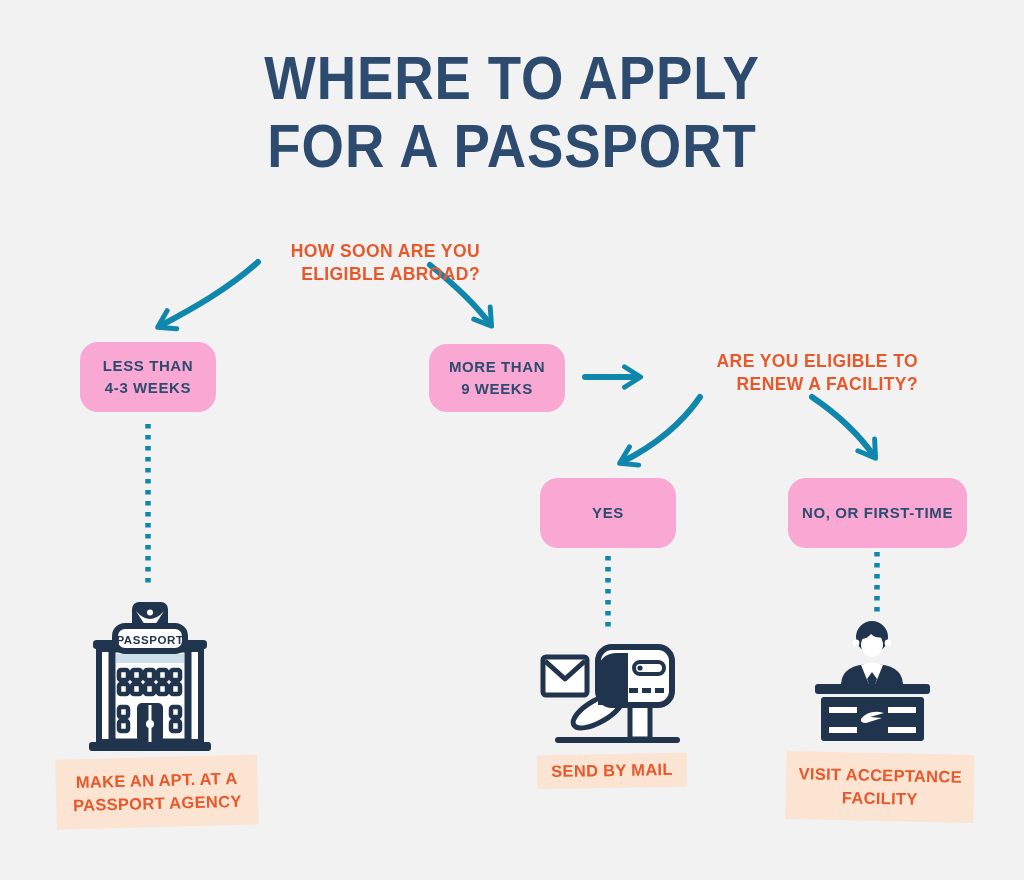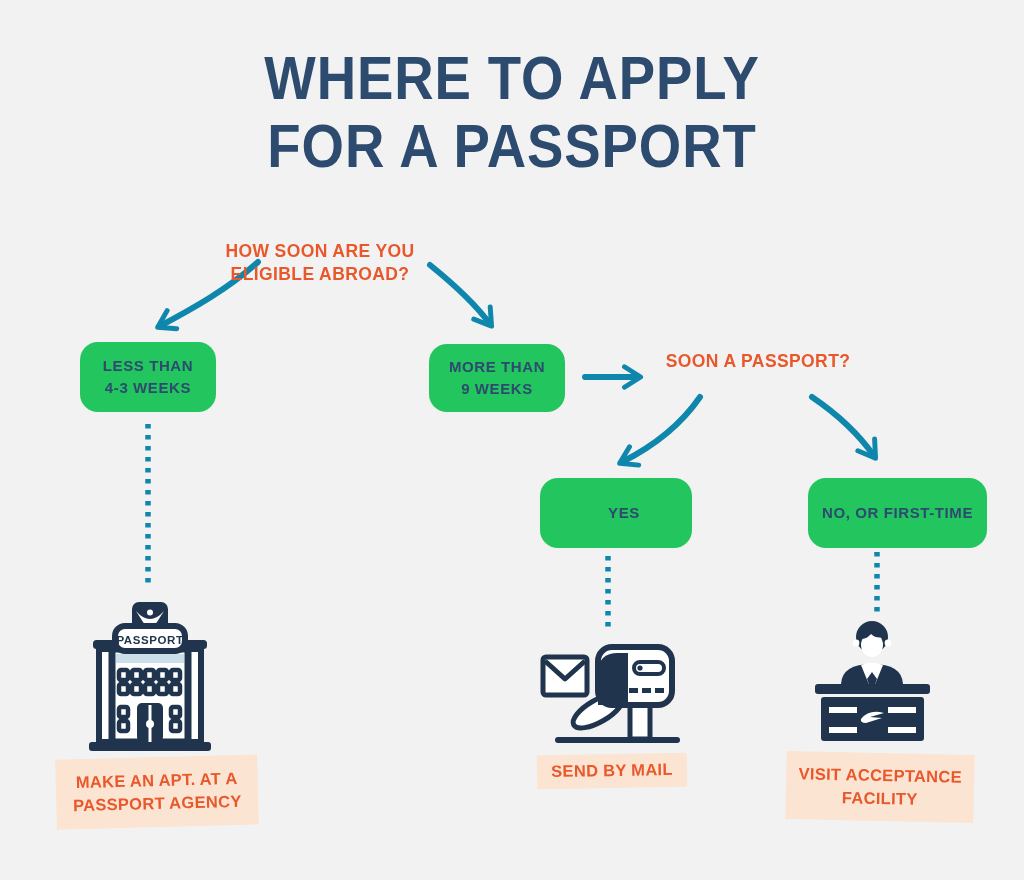--- a/index.html
+++ b/index.html
@@ -19,7 +19,7 @@
   
   .question{
     color:#e9582b;font-weight:700;font-size:17.5px;line-height:1.3;
-    letter-spacing:.4px;text-align:center;z-index:2;
+    letter-spacing:.4px;text-align:right;z-index:2;
   }
   .q1{left:160px;top:240px;width:320px;}
   .q2{left:598px;top:350px;width:320px;}

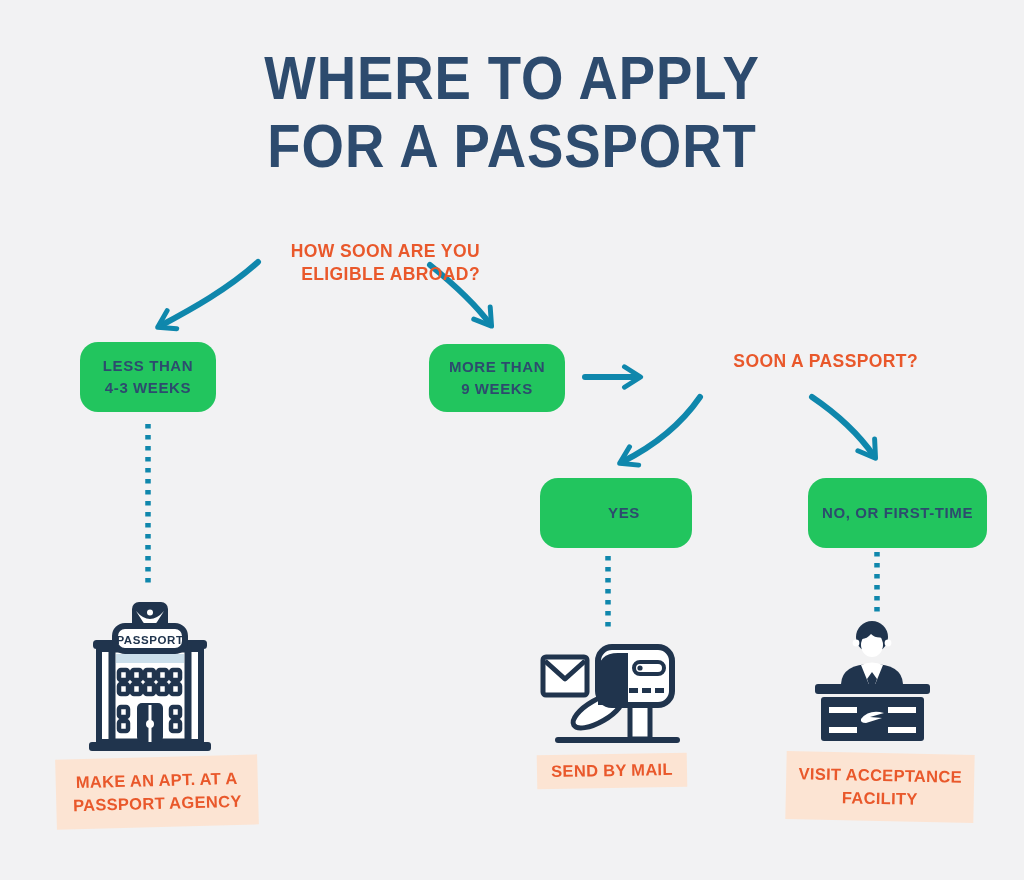--- a/index.html
+++ b/index.html
@@ -25,7 +25,7 @@
   .q2{left:598px;top:350px;width:320px;}
   
   .node{
-    background:#22c55e;border-radius:18px;
+    background:#f9a8d4;border-radius:18px;
     display:flex;align-items:center;justify-content:center;text-align:center;
     color:#2d4b6e;font-weight:600;font-size:15px;line-height:1.45;
     letter-spacing:.6px;z-index:2;

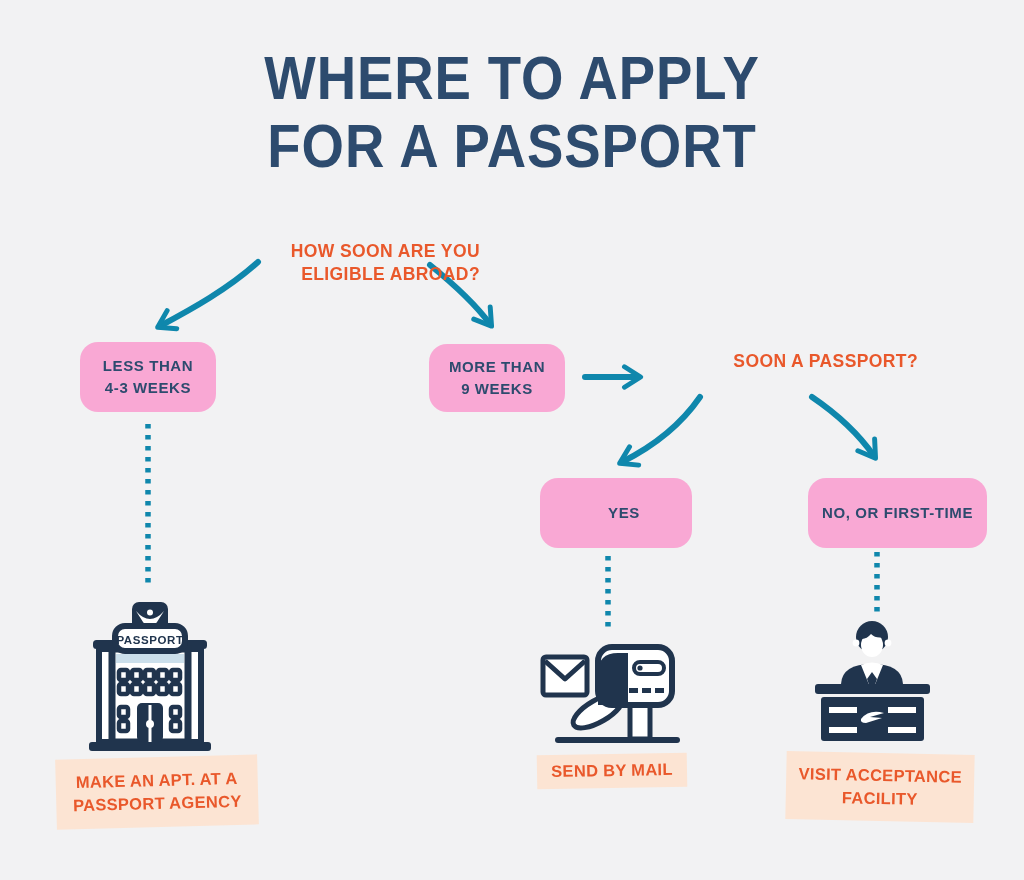--- a/index.html
+++ b/index.html
@@ -80,6 +80,7 @@
   <div>ELIGIBLE ABROAD?</div>
 </div>
 <div class="abs question q2">
+  <div>ARE YOU ELIGIBLE TO</div>
   <div>SOON A PASSPORT?</div>
 </div>
 

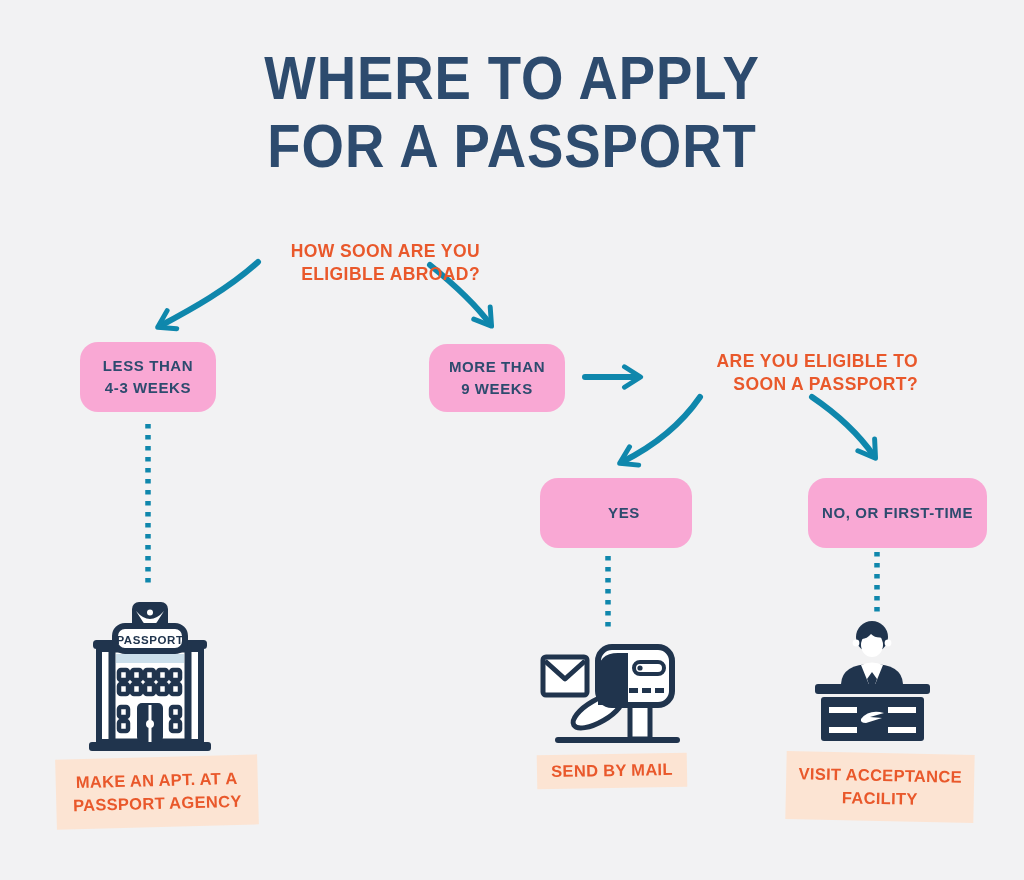--- a/index.html
+++ b/index.html
@@ -81,7 +81,7 @@
 </div>
 <div class="abs question q2">
   <div>ARE YOU ELIGIBLE TO</div>
-  <div>SOON A PASSPORT?</div>
+  <div>RENEW A FACILITY?</div>
 </div>
 
 <div class="abs node n1">

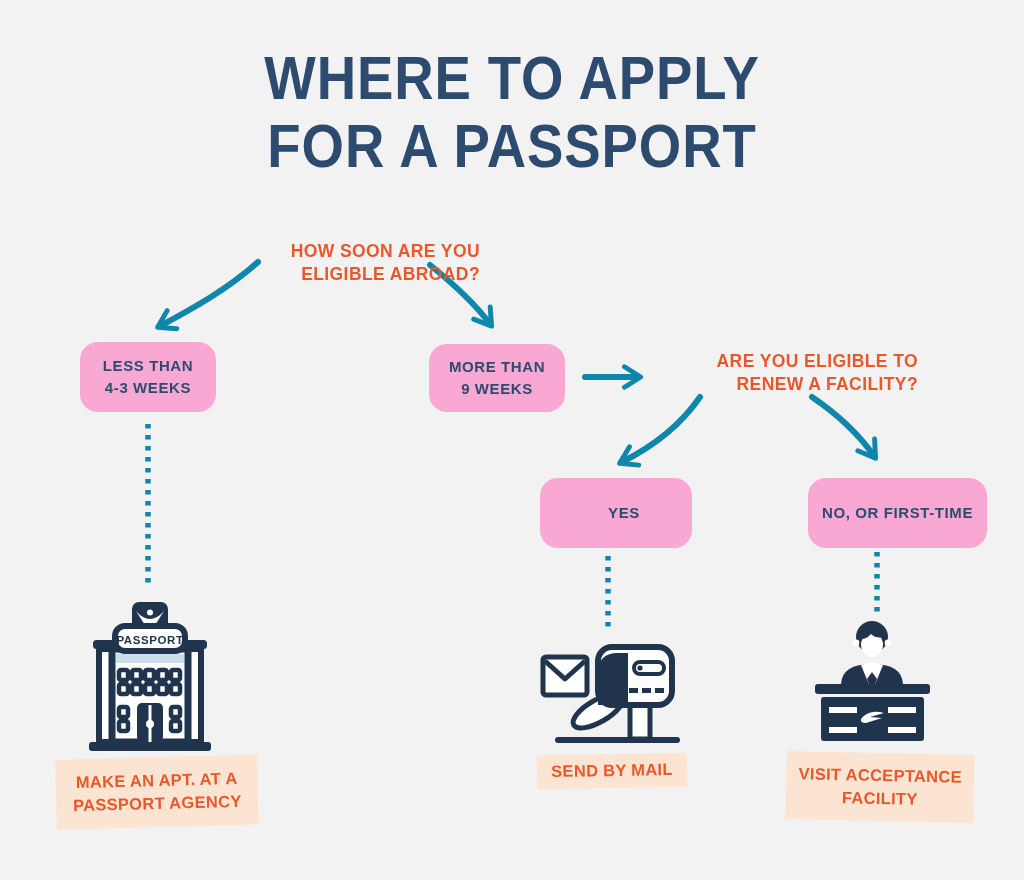--- a/index.html
+++ b/index.html
@@ -32,7 +32,7 @@
   }
   .n1{left:80px;top:342px;width:136px;height:70px;}
   .n2{left:429px;top:344px;width:136px;height:68px;}
-  .n3{left:540px;top:478px;width:136px;height:70px;padding-left:16px;}
+  .n3{left:540px;top:478px;width:136px;height:70px;}
   .n4{left:788px;top:478px;width:179px;height:70px;margin-left:20px;}
   
   .outcome{

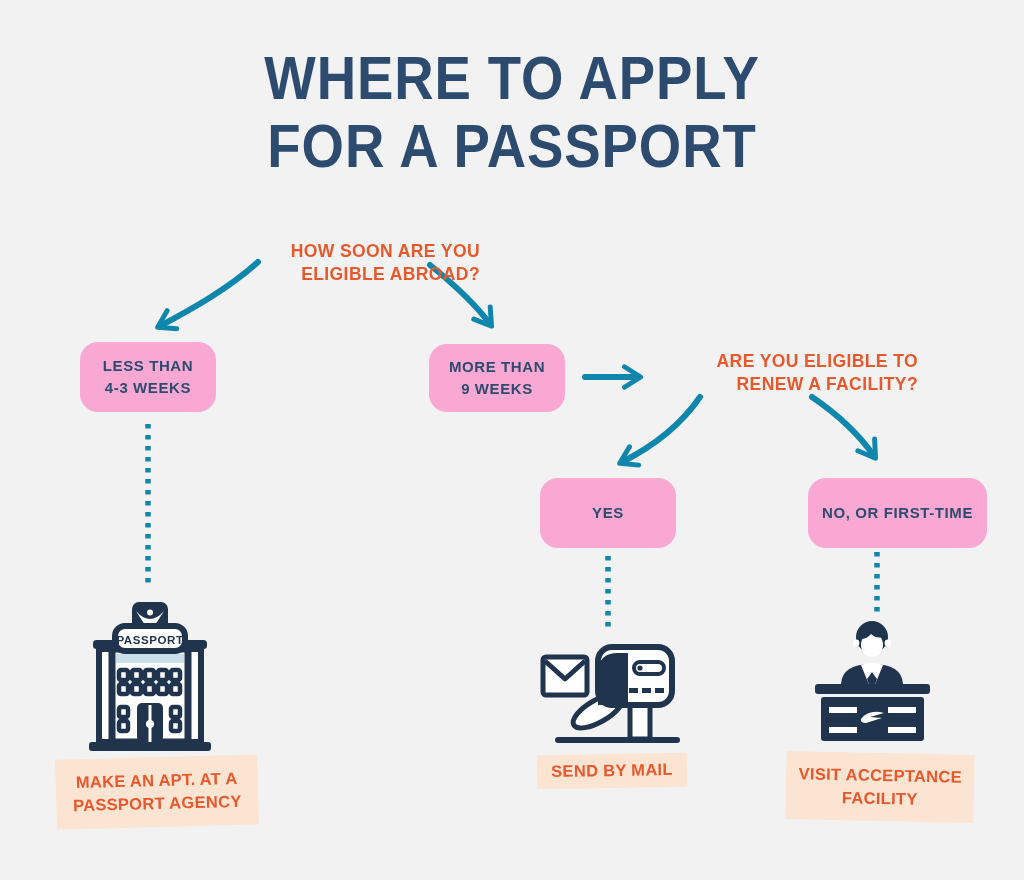--- a/index.html
+++ b/index.html
@@ -33,7 +33,7 @@
   .n1{left:80px;top:342px;width:136px;height:70px;}
   .n2{left:429px;top:344px;width:136px;height:68px;}
   .n3{left:540px;top:478px;width:136px;height:70px;}
-  .n4{left:788px;top:478px;width:179px;height:70px;margin-left:20px;}
+  .n4{left:788px;top:478px;width:179px;height:70px;}
   
   .outcome{
     background:#fce4d3;color:#e9582b;font-weight:700;font-size:16.5px;

